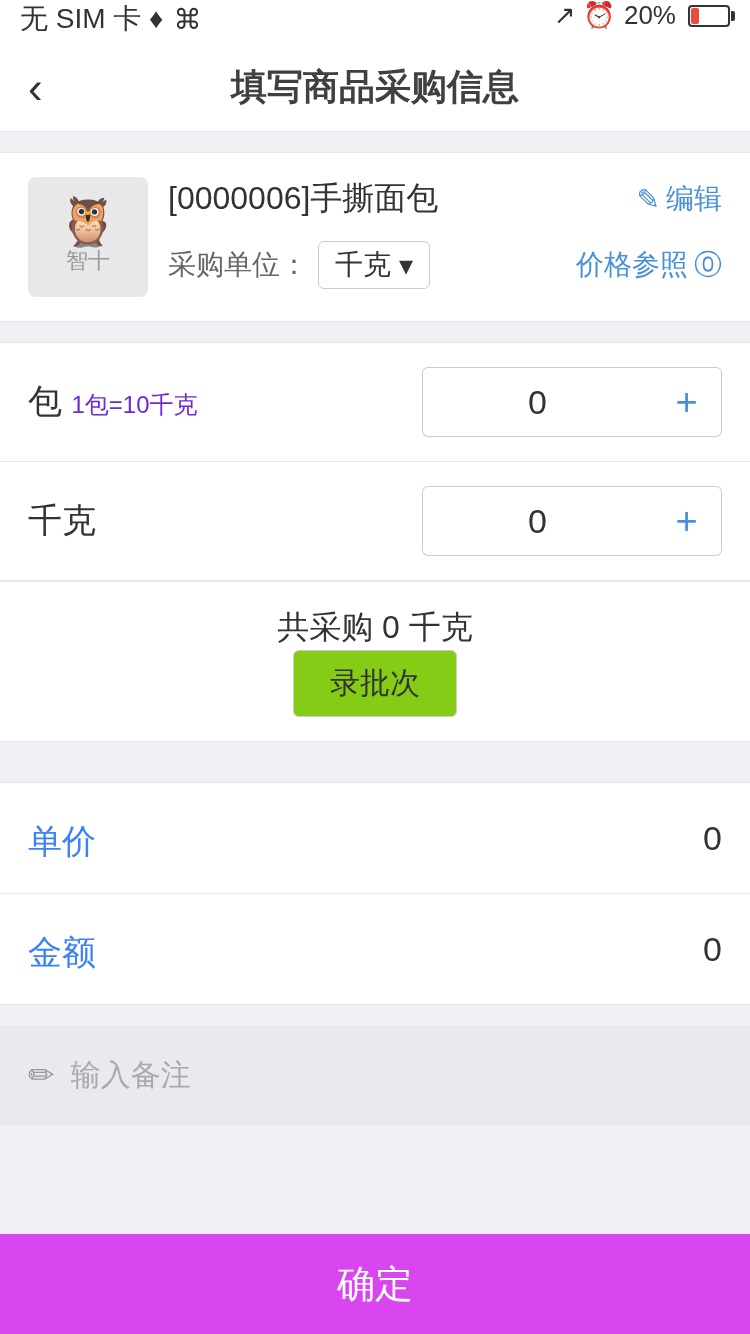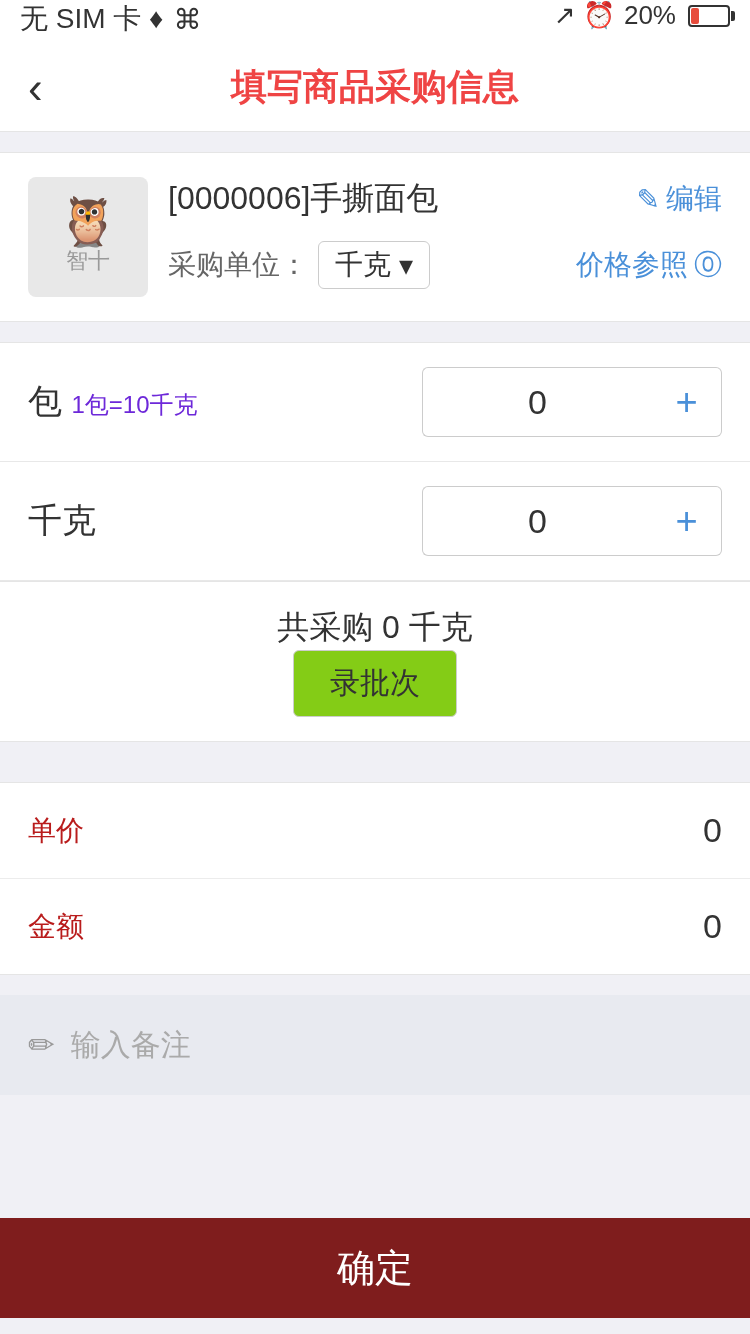--- a/index.html
+++ b/index.html
@@ -79,7 +79,7 @@
     .nav-title {
       font-size: 36px;
       font-weight: 600;
-      color: #ef4444;
+      color: #404040;
     }
 
     

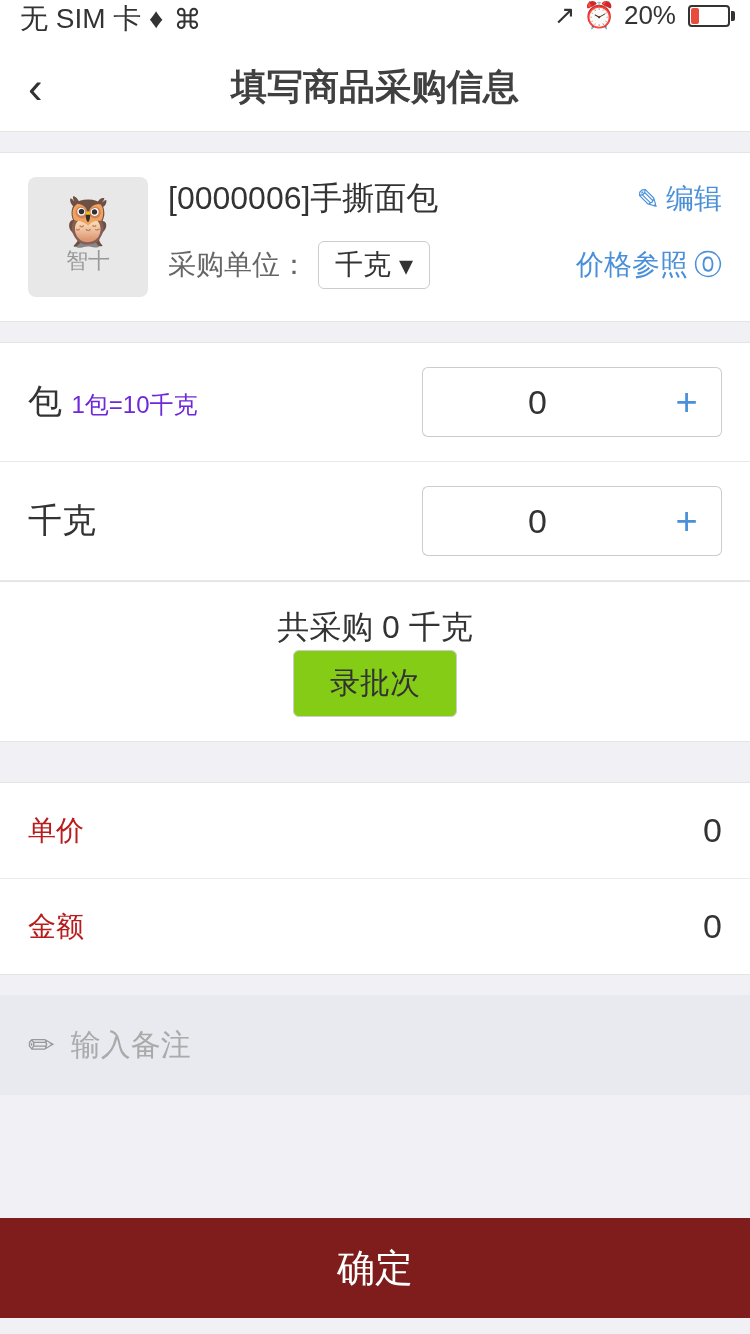--- a/index.html
+++ b/index.html
@@ -271,8 +271,9 @@
       border-bottom: none;
     }
     .price-label {
-      font-size: 28px;
-      color: #b91c1c;
+      font-size: 34px;
+      color: #3b82f6;
+      margin-top: 8px;
     }
     .price-value {
       font-size: 34px;

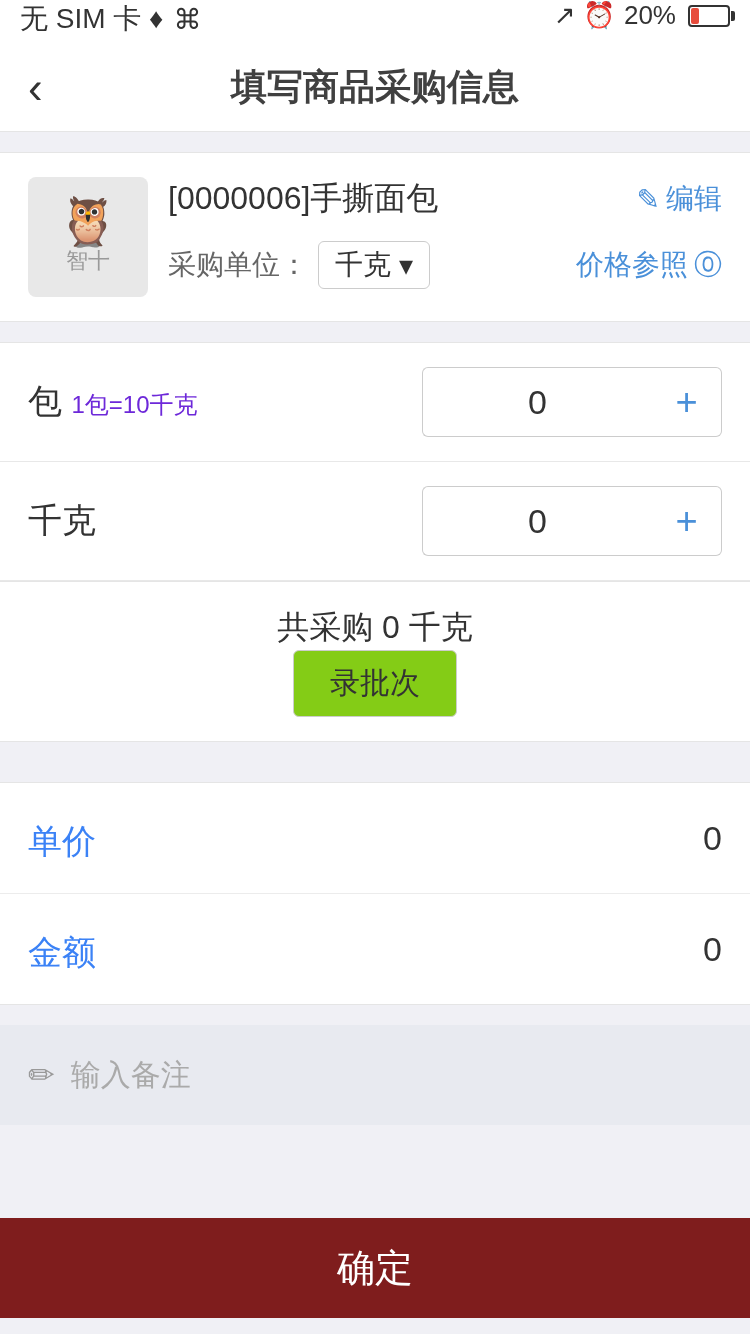--- a/index.html
+++ b/index.html
@@ -309,11 +309,11 @@
     
     .confirm-btn {
       position: fixed;
-      bottom: 16px;
+      bottom: 0;
       left: 0;
       width: 750px;
       height: 100px;
-      background: #7f1d1d;
+      background: #d946ef;
       display: flex;
       align-items: center;
       justify-content: center;

